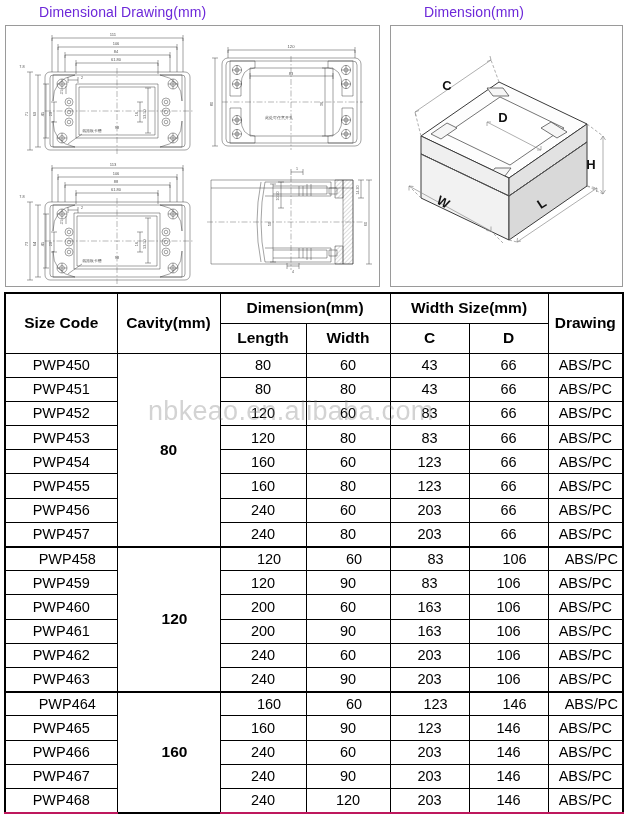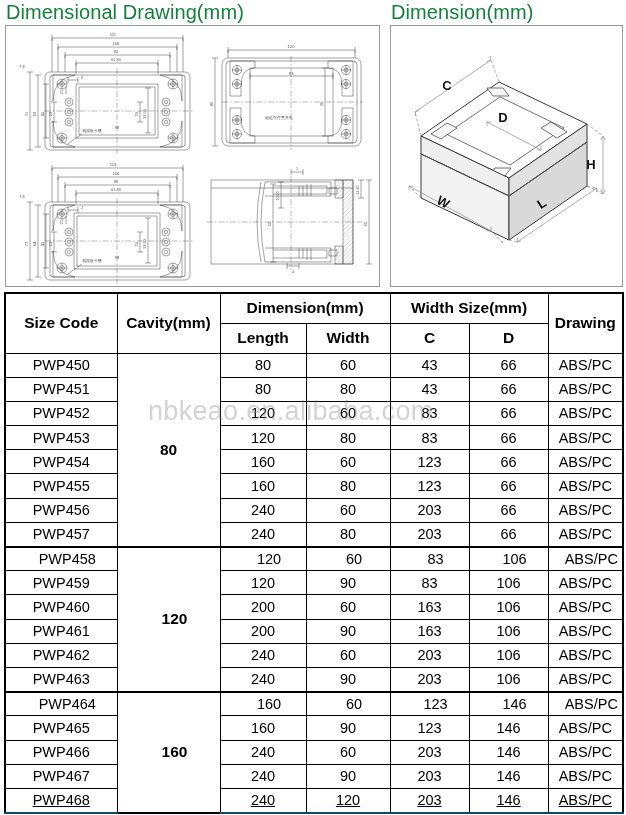--- a/index.html
+++ b/index.html
@@ -22,11 +22,12 @@
   }
   .panel-title {
     position: absolute;
-    font-size: 20px;
+    font-size: 14px;
     line-height: 14.5px;
-    color: #15803d;
+    color: #6d28d9;
     white-space: nowrap;
     letter-spacing: 0.1px;
+    margin-left: 33px;
   }
   .title-left  { left: 6px;   top: 5px; }
   .title-right { left: 391px; top: 5px; }

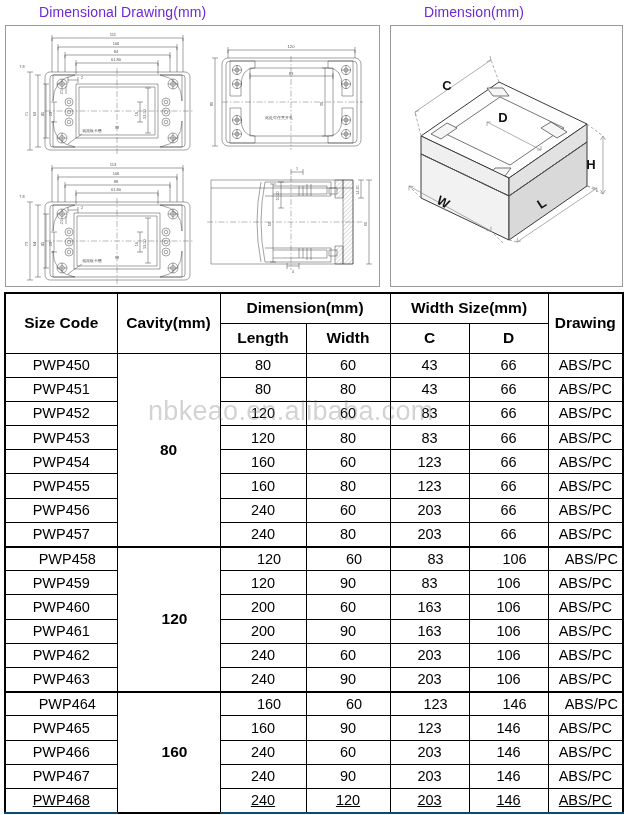--- a/index.html
+++ b/index.html
@@ -80,7 +80,7 @@
   .spec-table { border: 2px solid #000; }
   .grp-top > td, .grp-top > th { border-top: 2px solid #000; padding-left: 12px; }
   .spec-table thead tr:first-child th { border-top: 2px solid #000; }
-  .spec-table tbody tr:last-child td { border-bottom: 2px solid #0c4a6e; text-decoration: underline; }
+  .spec-table tbody tr:last-child td { border-bottom: 2px solid #be185d; }
   .col-first { border-left: 2px solid #000 !important; }
   .col-last  { border-right: 2px solid #000 !important; }
 

